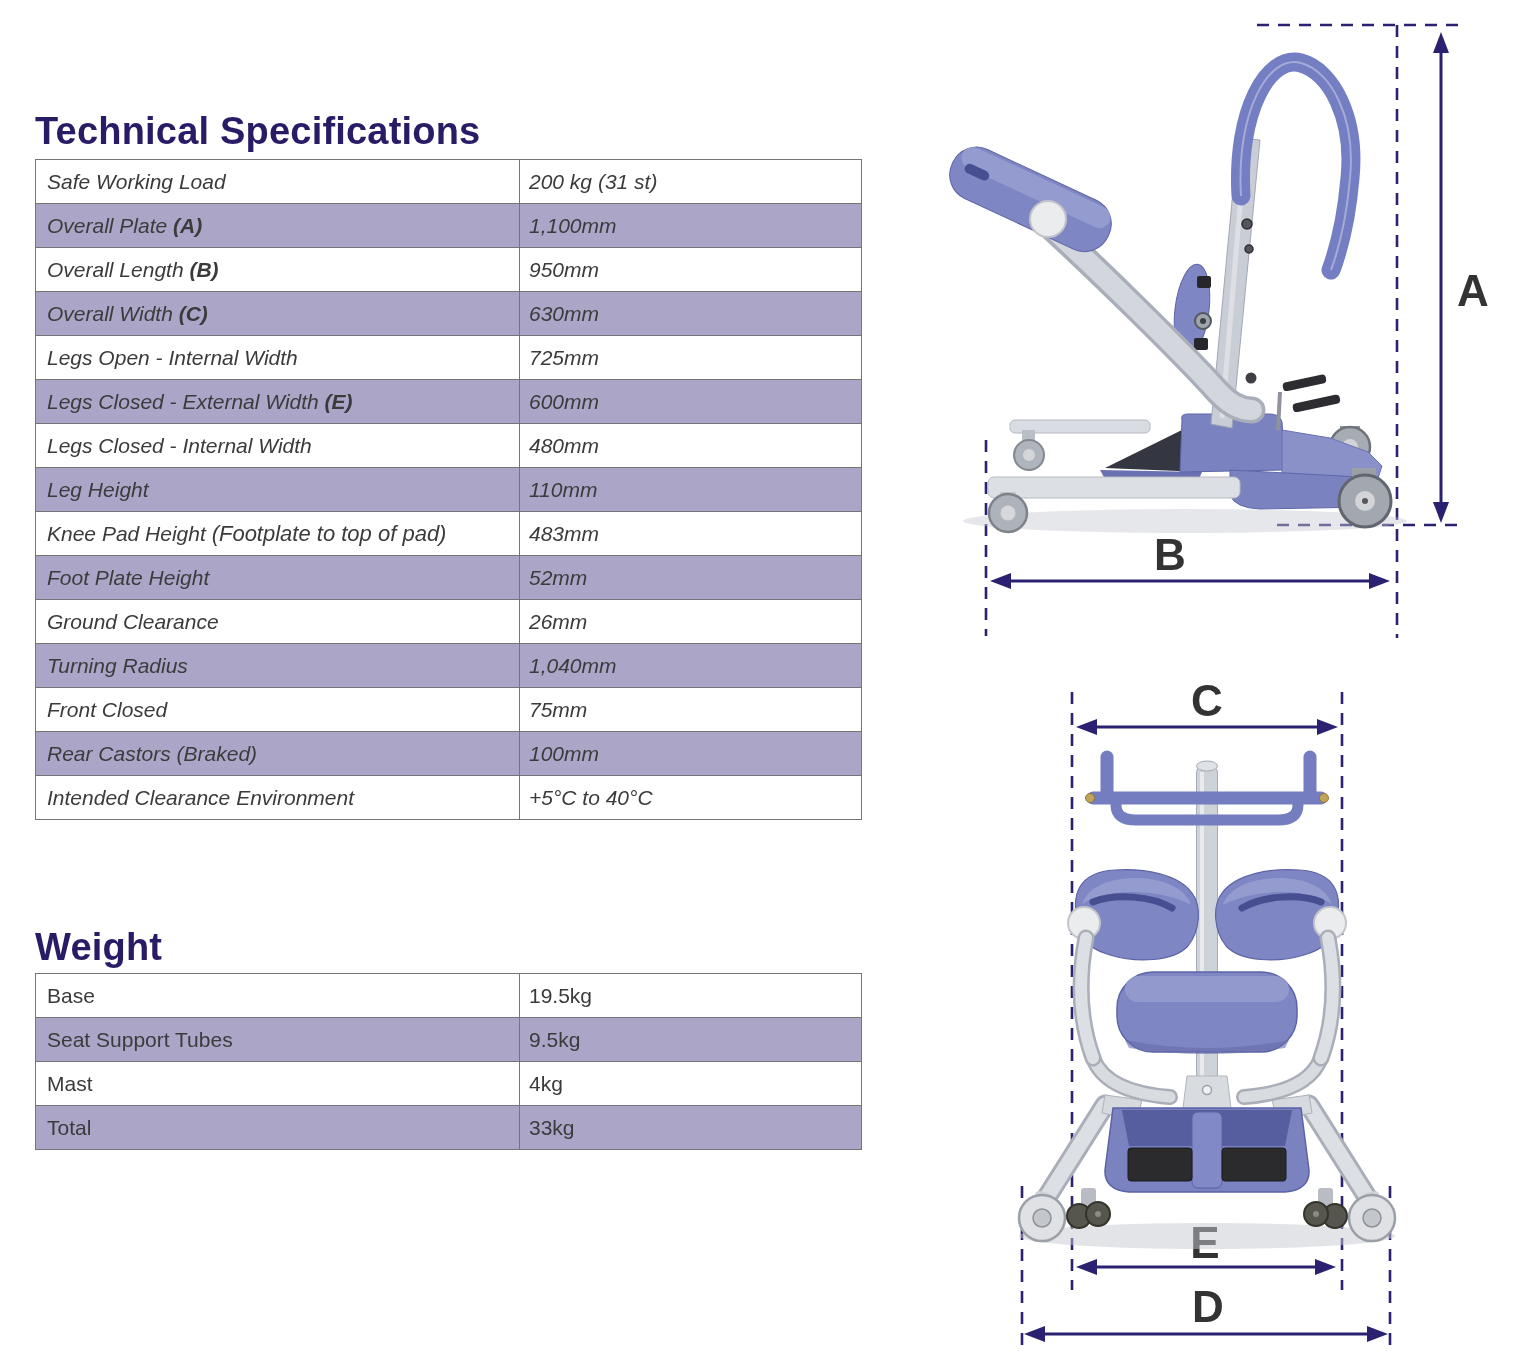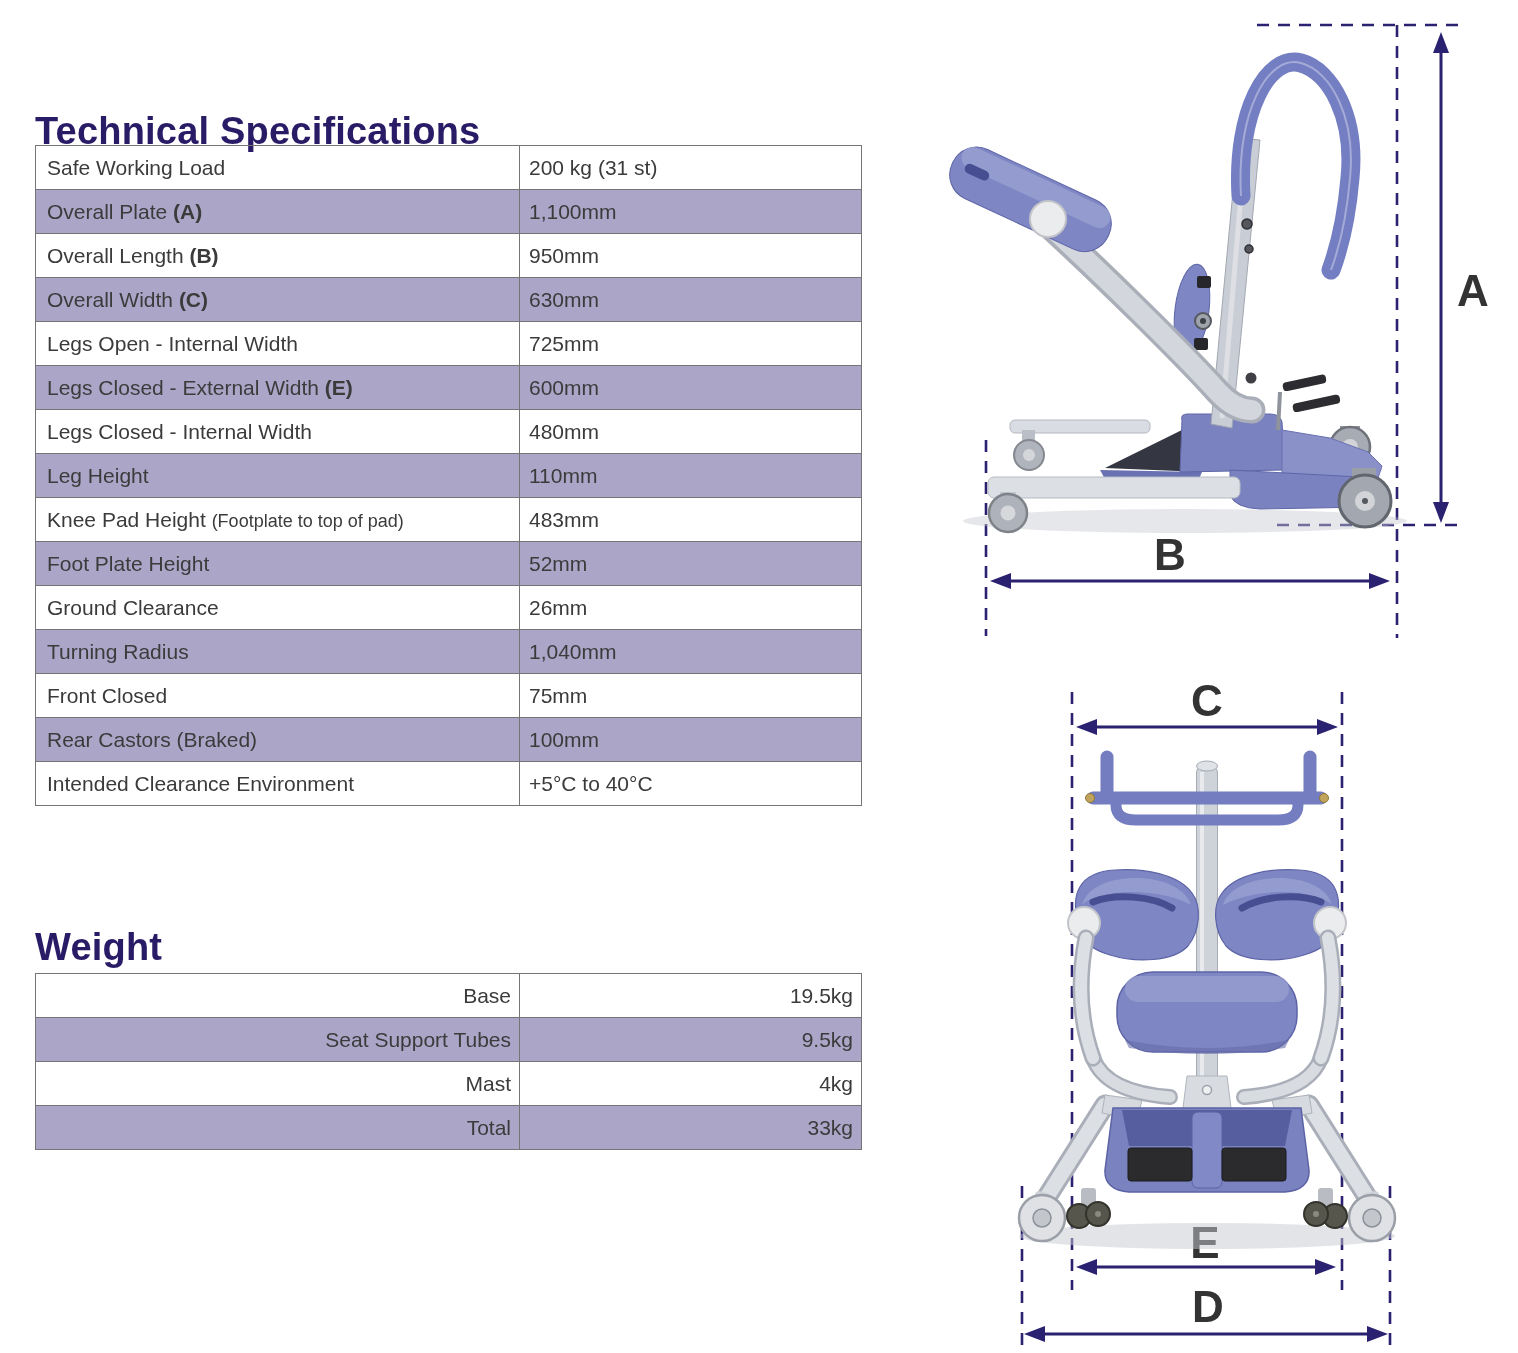--- a/index.html
+++ b/index.html
@@ -17,7 +17,7 @@
     position:absolute;left:35px;width:827px;border-collapse:collapse;
     table-layout:fixed;font-size:21px;color:#3b3b3b;
   }
-  #spec-table{top:145px;}
+  #spec-table{top:159px;font-style:italic;}
   #weight-table{top:973px;text-align:right;}
   table.spec td{
     border:1.6px solid #757578;height:43px;padding:0 8px 0 11px;

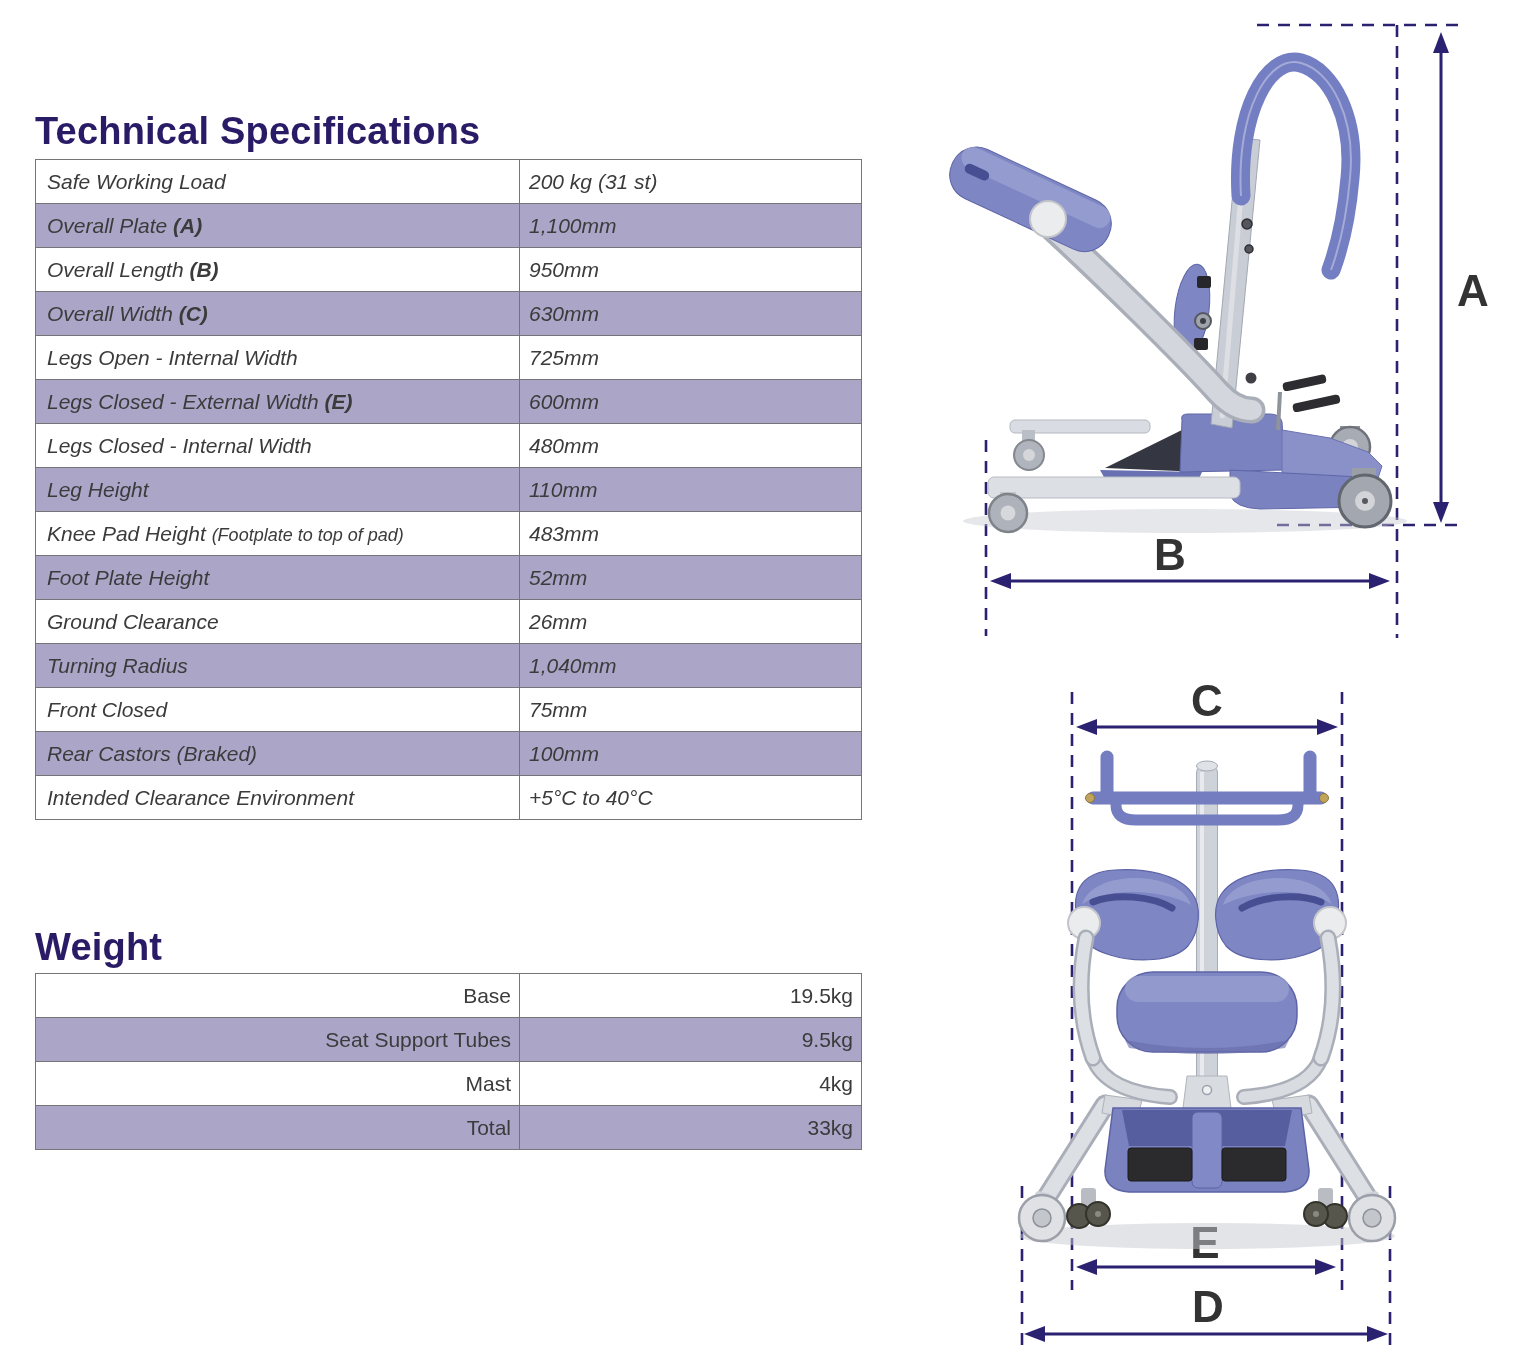--- a/index.html
+++ b/index.html
@@ -26,7 +26,7 @@
   table.spec td.val{padding-left:9px;}
   table.spec tr:nth-child(even){background:#aba5c8;}
   .b{font-weight:bold;}
-  .sm{font-size:18px;}
+  .sm{font-size:22px;}
   #diagram{position:absolute;left:930px;top:0;}
   .dash{stroke:#2b2171;stroke-width:2.6;stroke-dasharray:12 9;fill:none;}
   .dim{stroke:#2b2171;stroke-width:3;fill:none;}

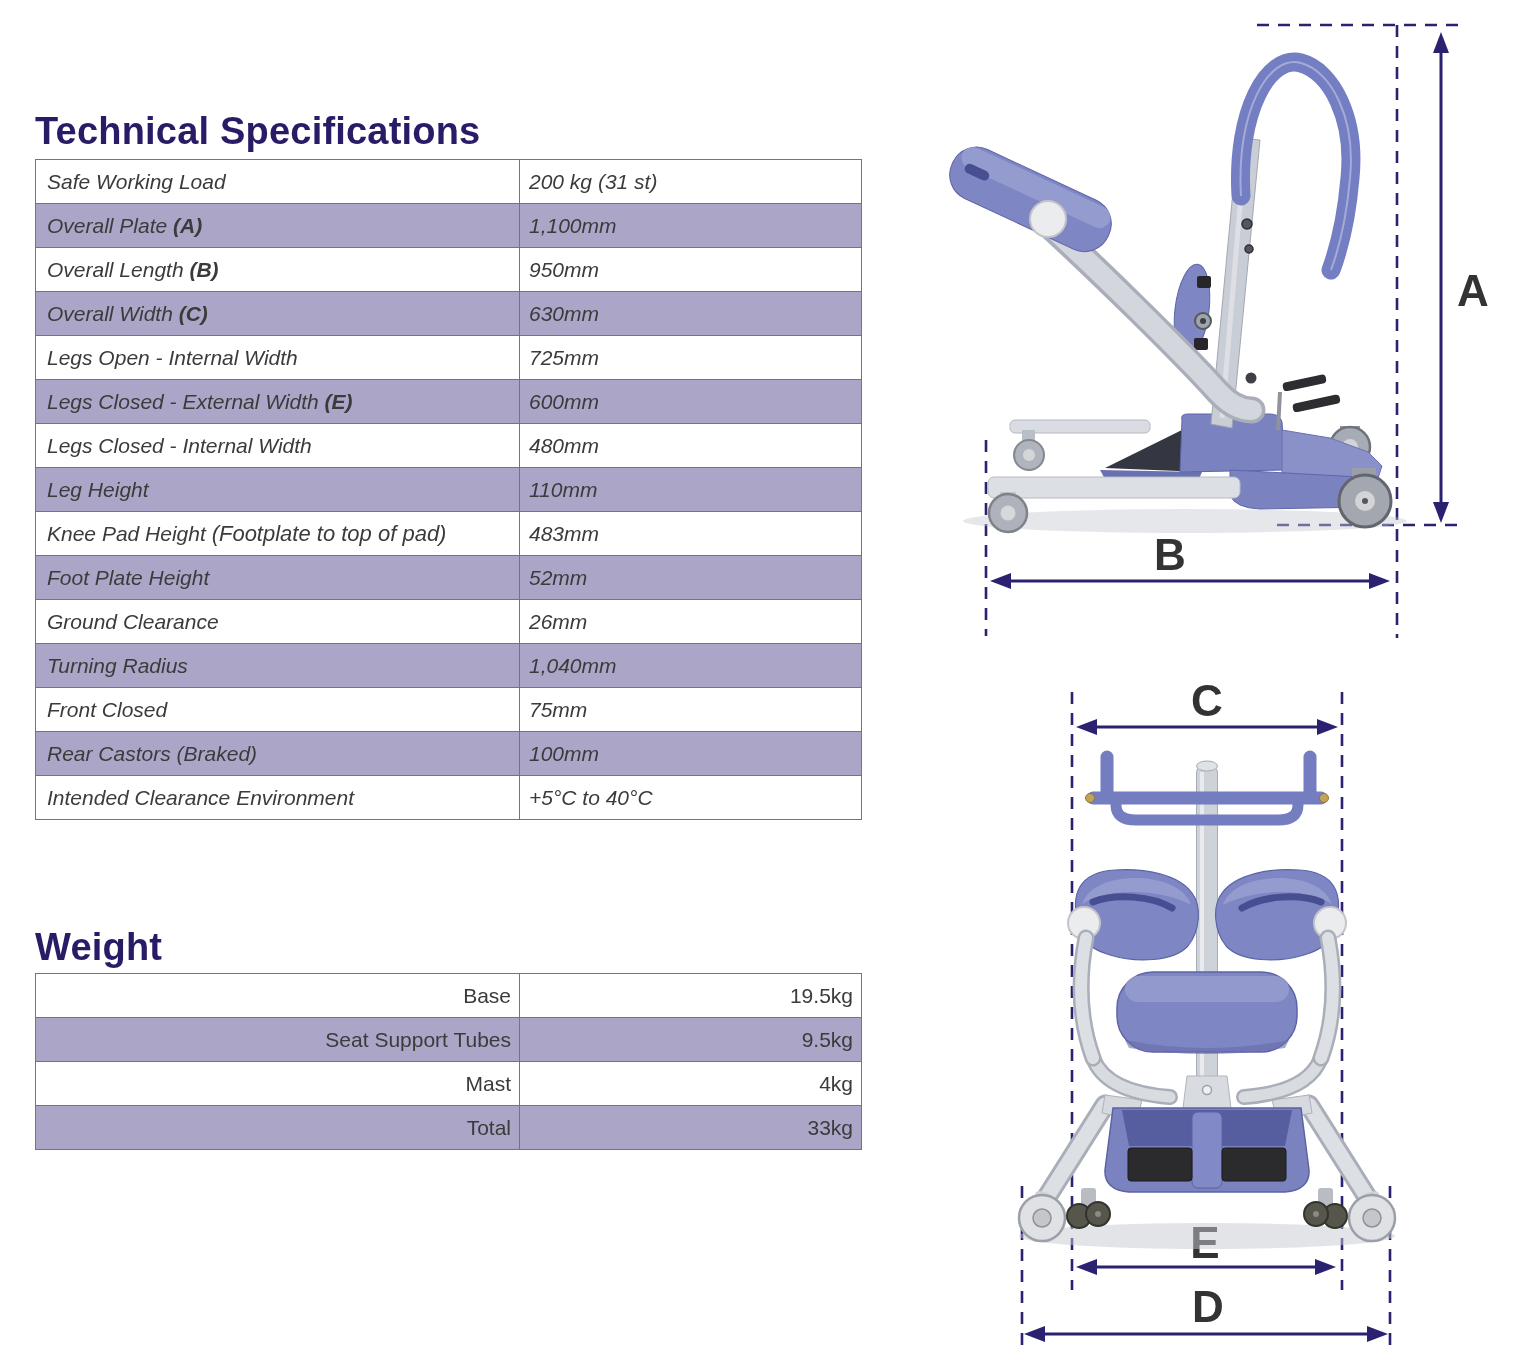--- a/index.html
+++ b/index.html
@@ -18,7 +18,7 @@
     table-layout:fixed;font-size:21px;color:#3b3b3b;
   }
   #spec-table{top:159px;font-style:italic;}
-  #weight-table{top:973px;text-align:right;}
+  #weight-table{top:973px;}
   table.spec td{
     border:1.6px solid #757578;height:43px;padding:0 8px 0 11px;
     vertical-align:middle;overflow:hidden;white-space:nowrap;

